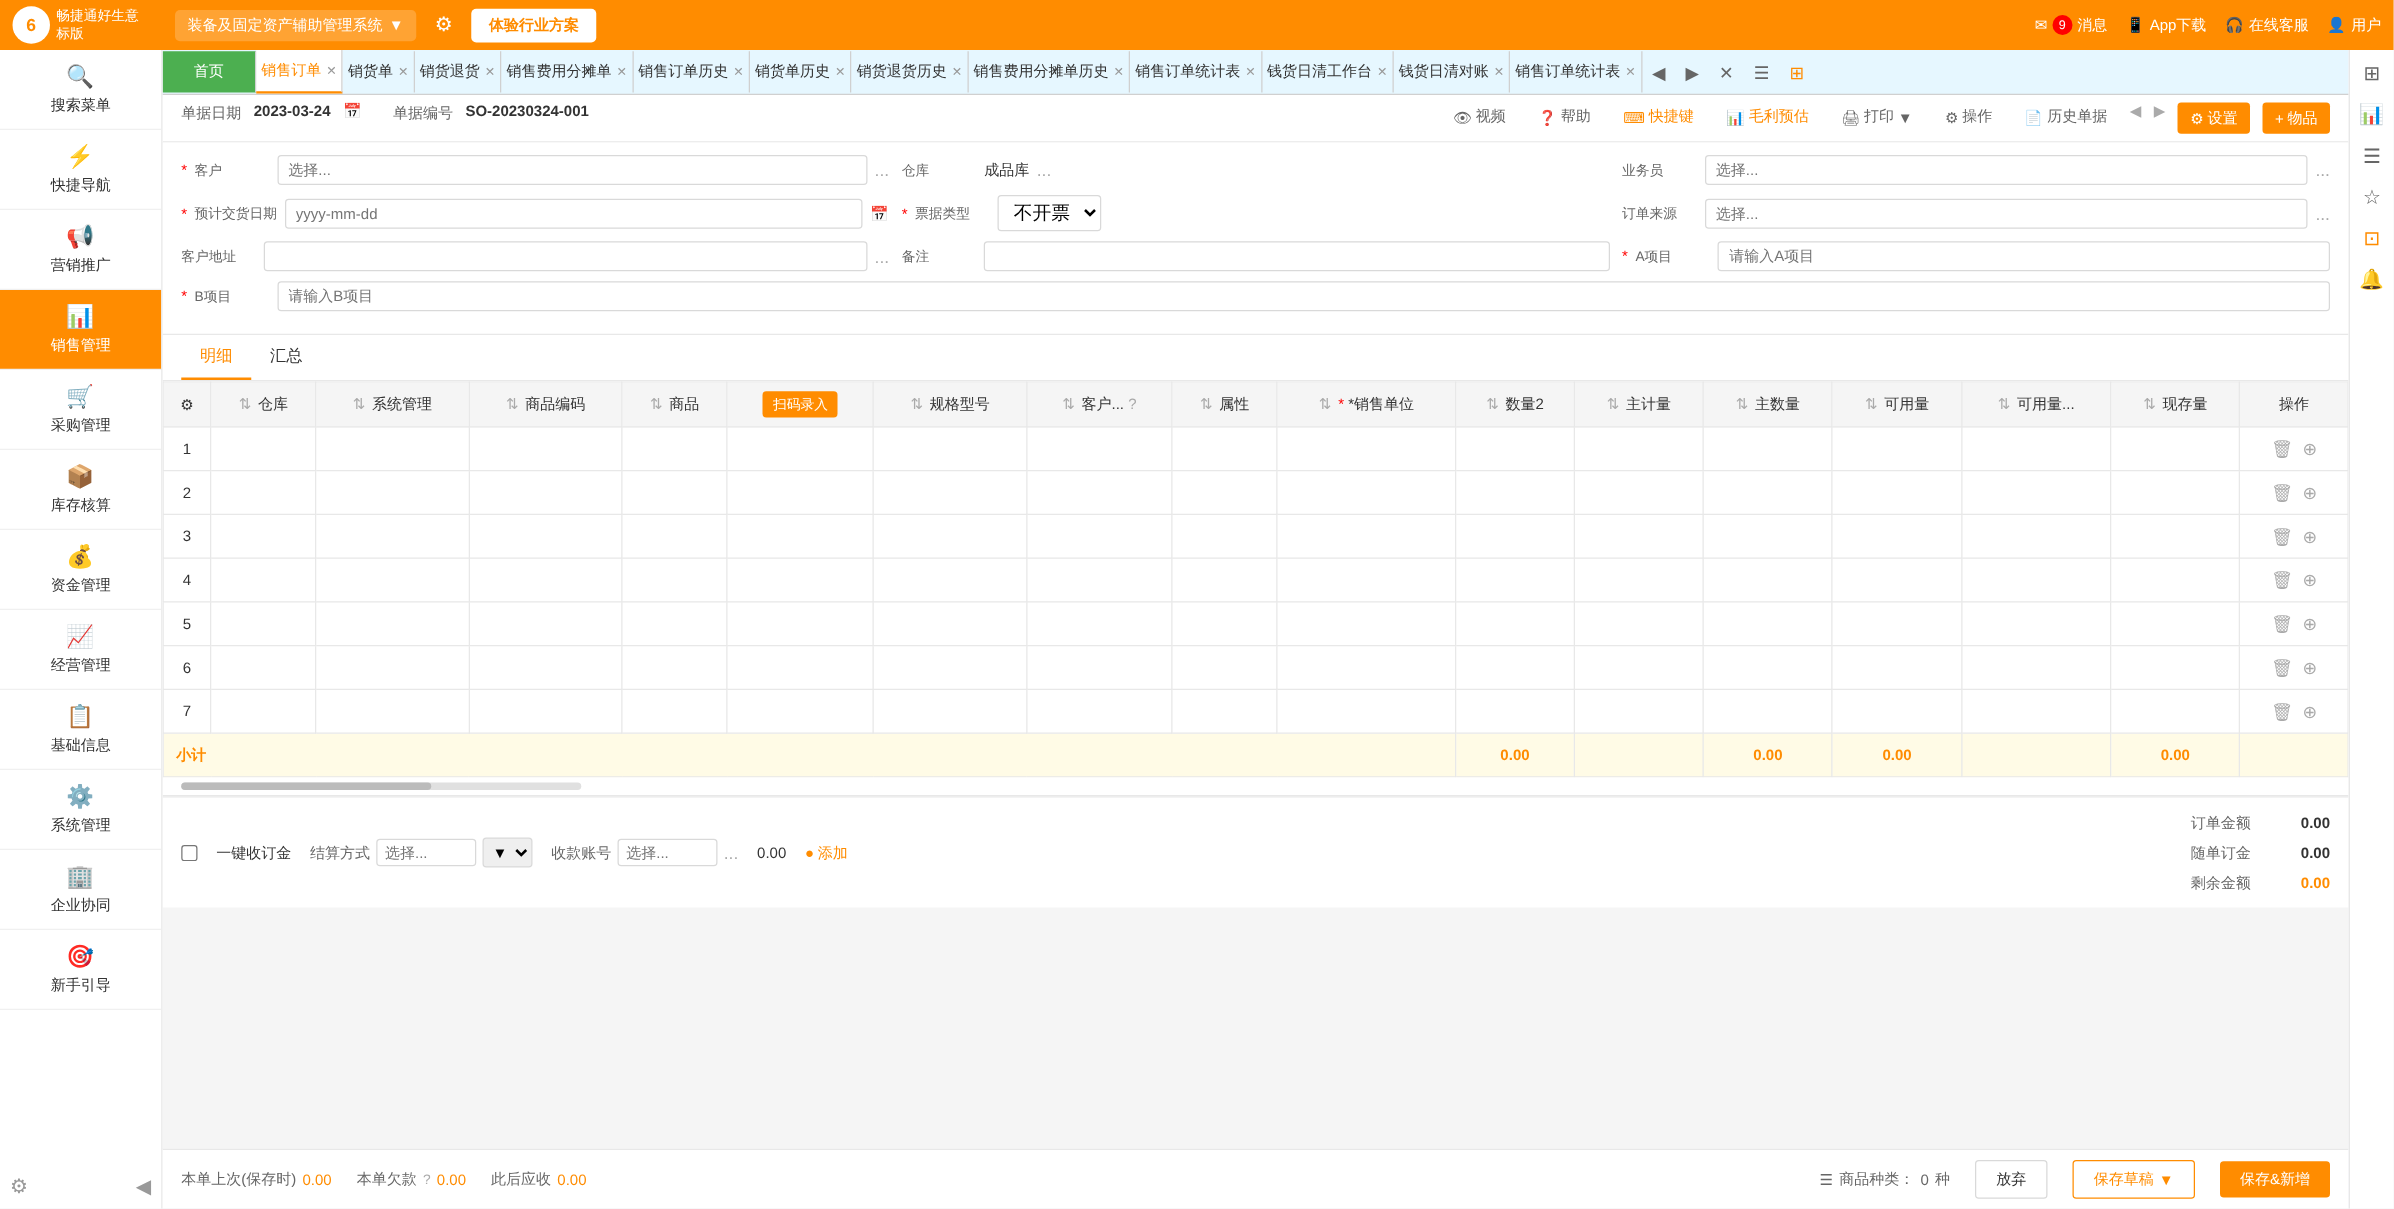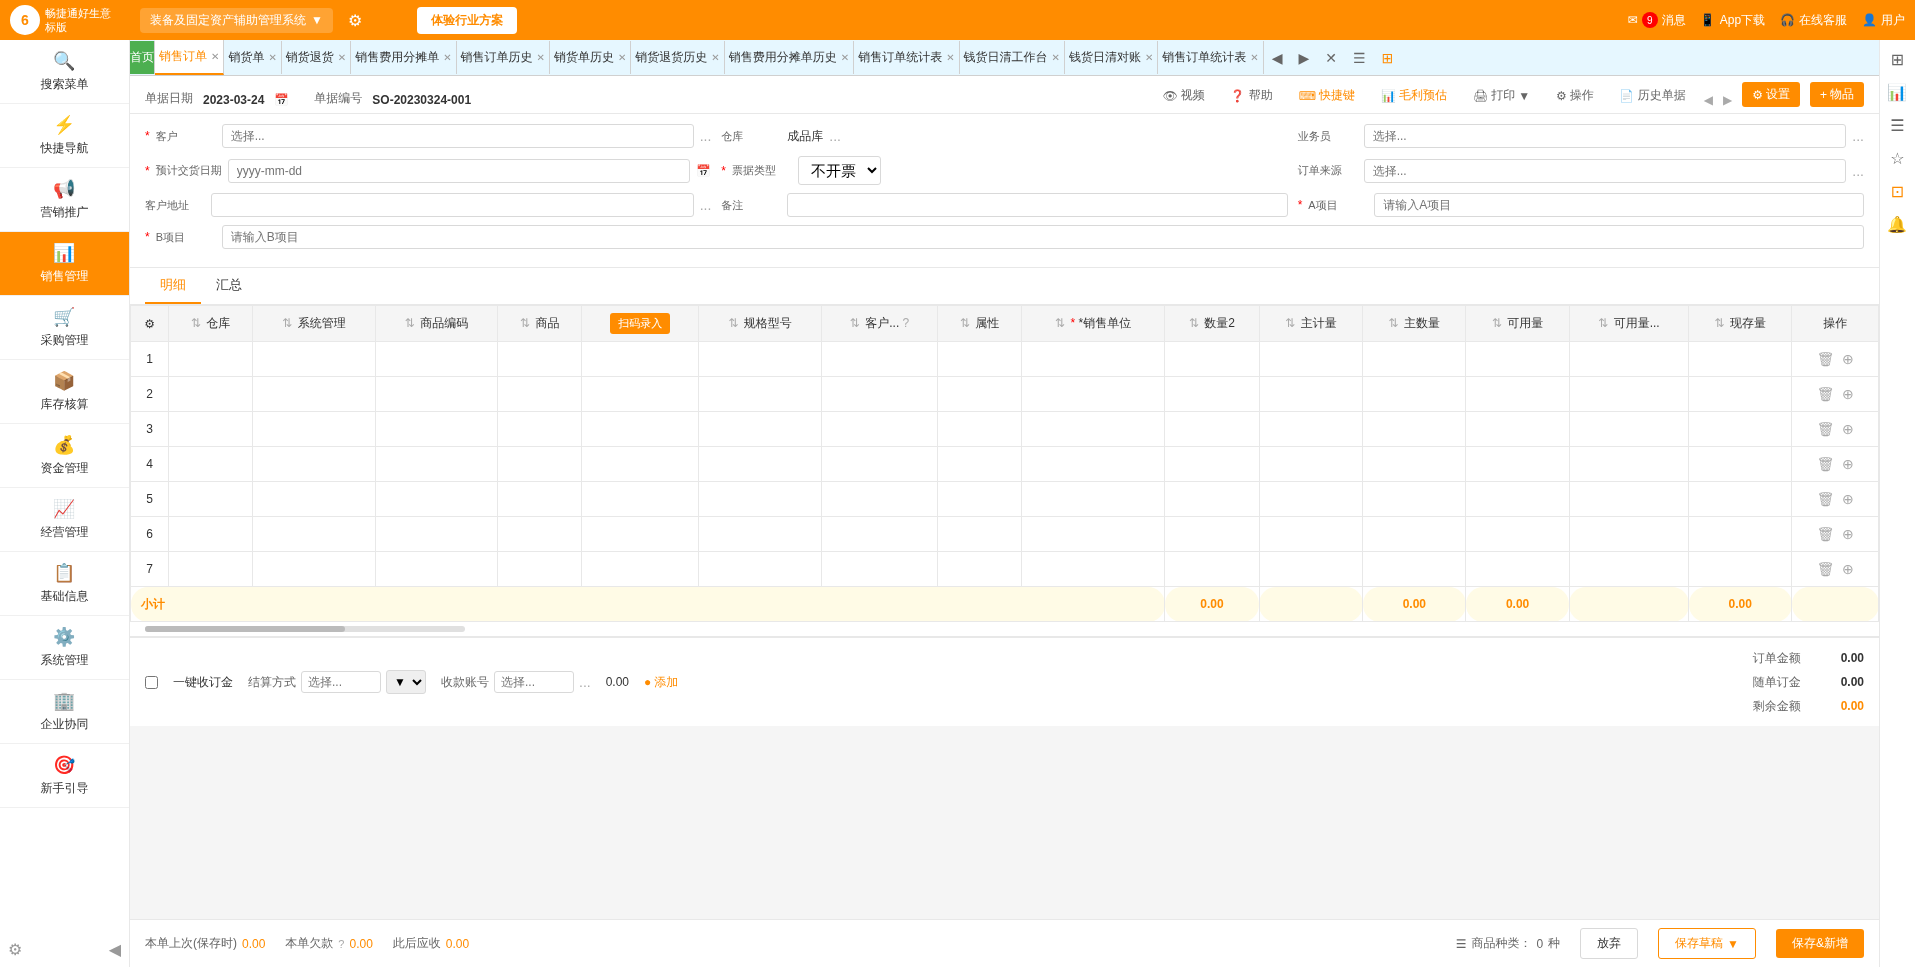--- a/index.html
+++ b/index.html
@@ -47,7 +47,6 @@
       font-size: 12px;
       cursor: pointer;
       font-weight: bold;
-      margin-left: 40px;
     }
     .top-right {
       margin-left: auto;

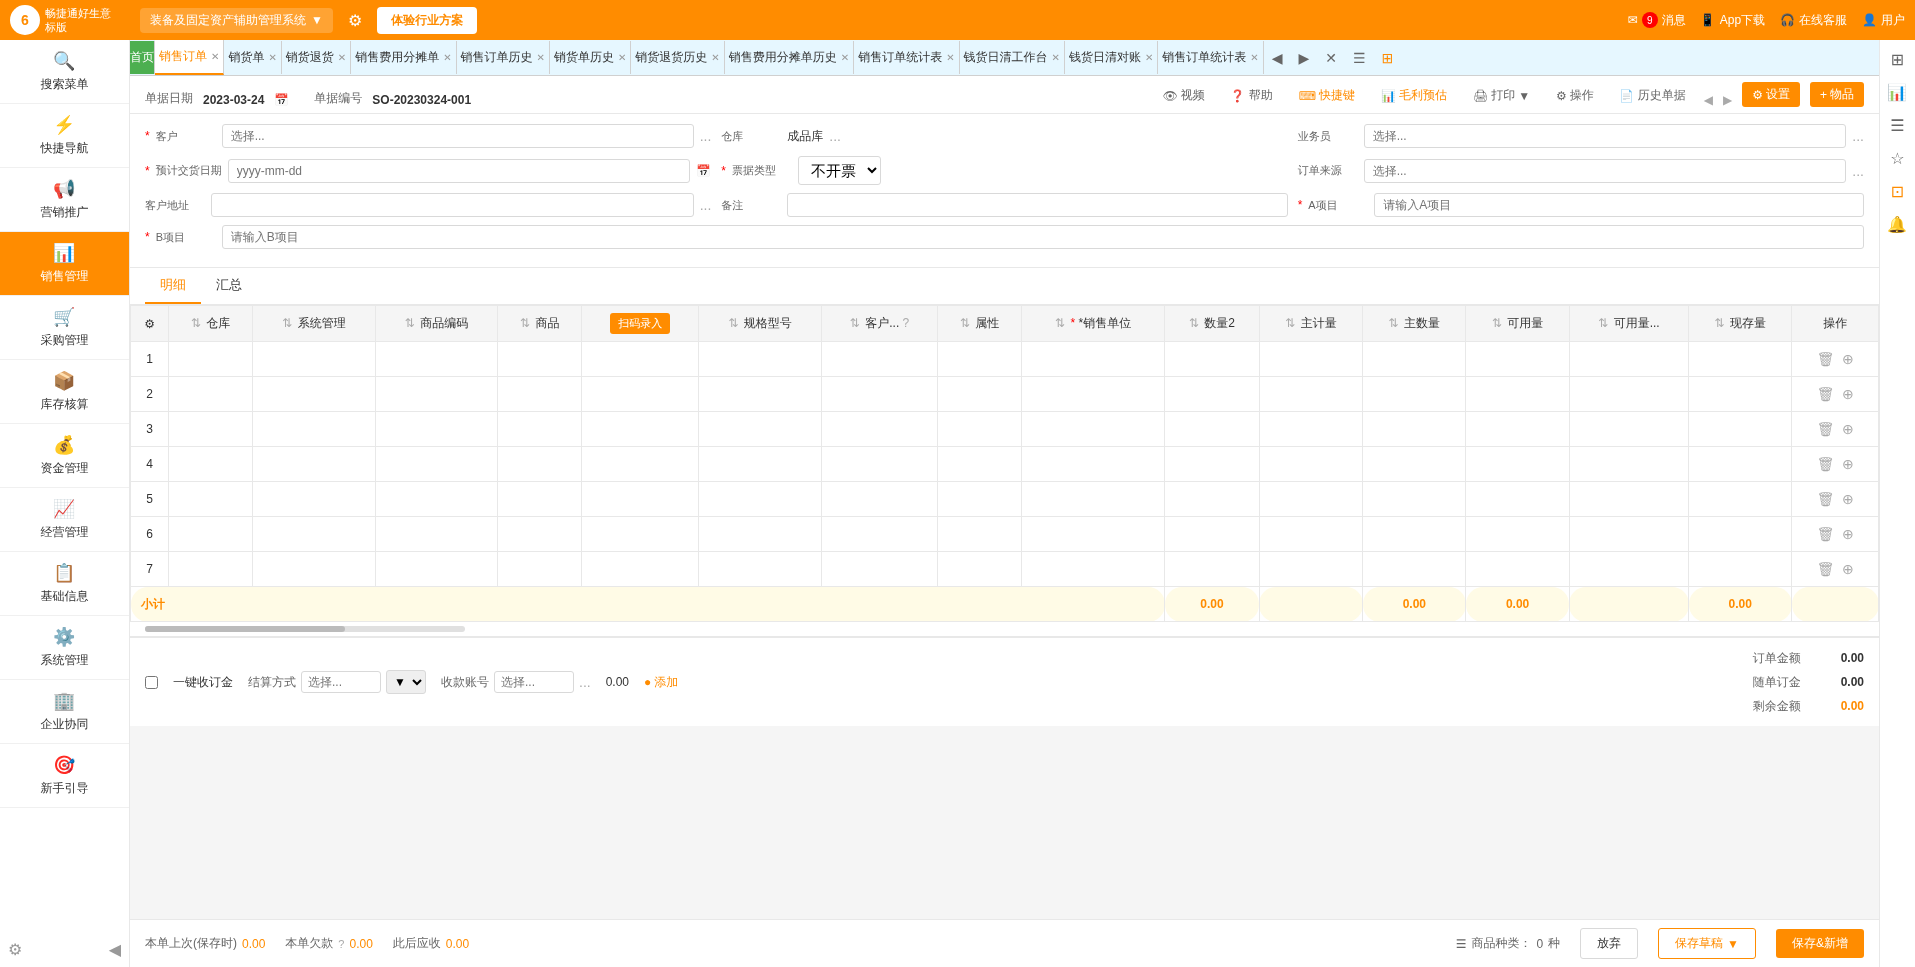--- a/index.html
+++ b/index.html
@@ -131,7 +131,7 @@
       border-bottom: 2px solid #ff8c00;
     }
     .tab-item .tab-close { color: #999; font-size: 10px; }
-    .tab-item.home { background: #4caf50; color: #fff; padding: 8px 0; justify-content: center; }
+    .tab-item.home { background: #4caf50; color: #fff; padding: 8px 25px; justify-content: center; }
     .tab-nav-btn {
       padding: 5px 8px;
       cursor: pointer;

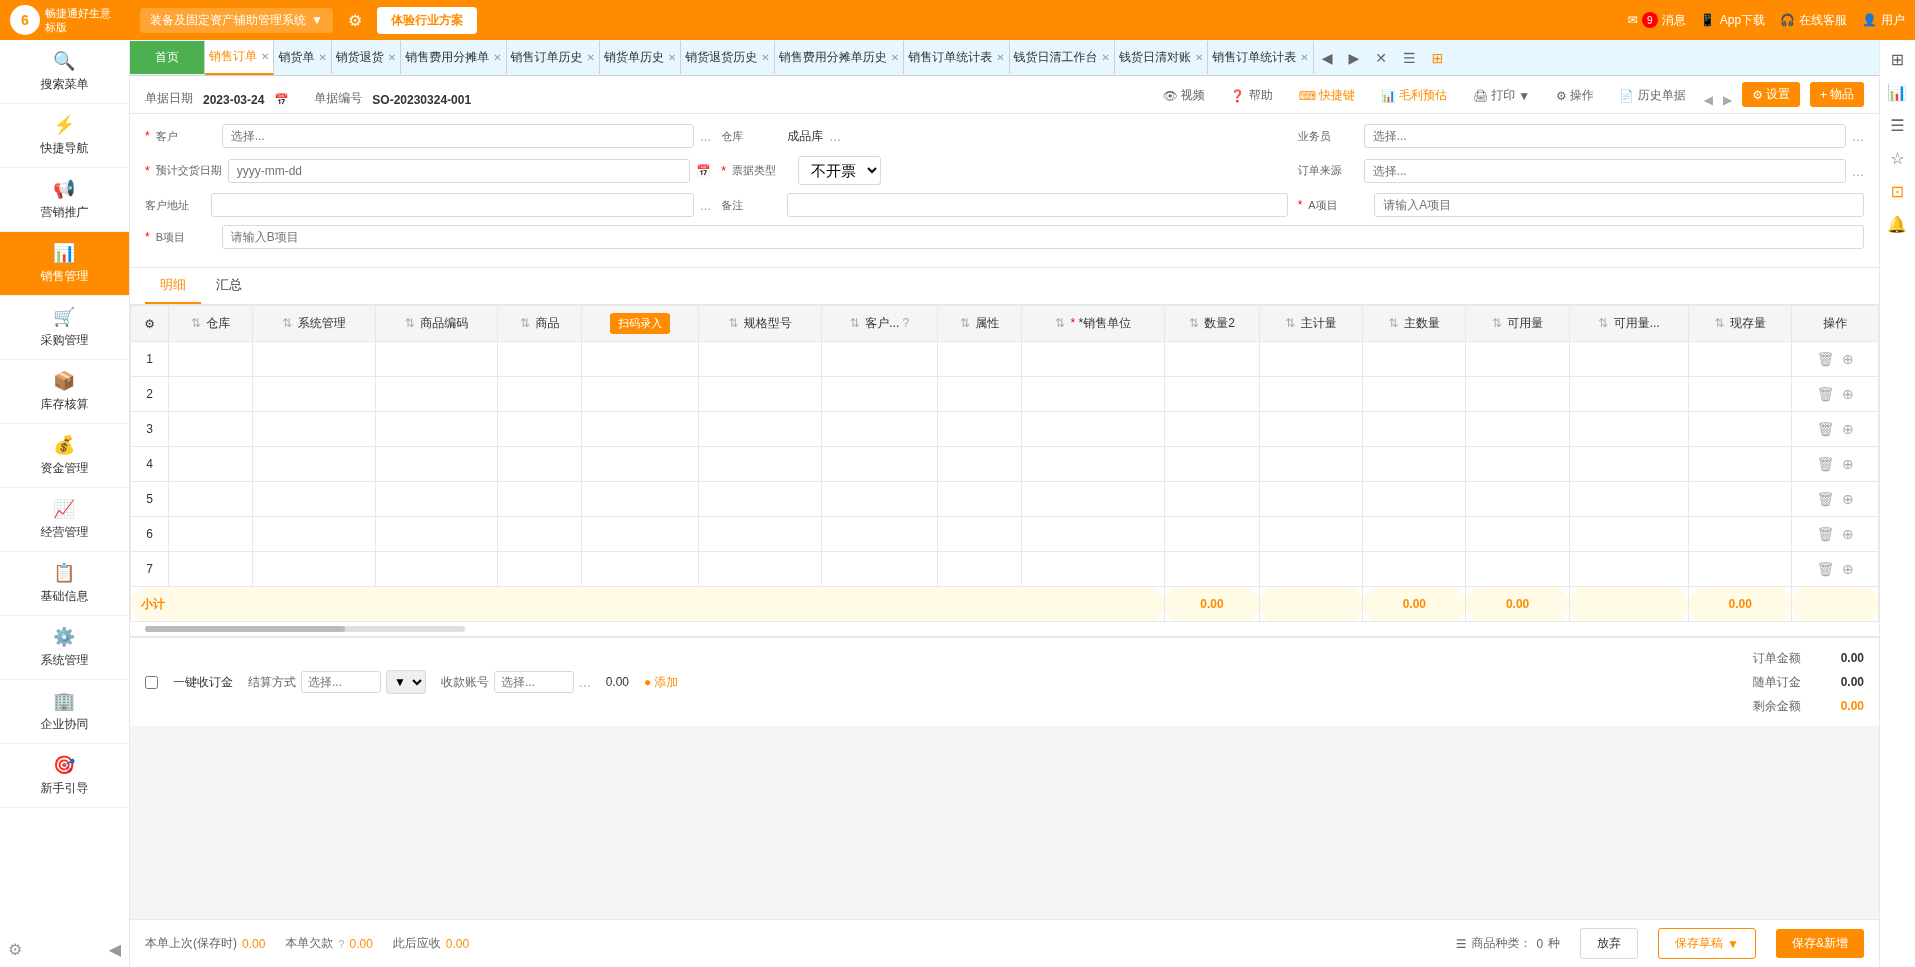--- a/index.html
+++ b/index.html
@@ -152,7 +152,7 @@
       background: #fff;
       padding: 6px 15px;
       display: flex;
-      align-items: flex-end;
+      align-items: flex-start;
       gap: 10px;
       border-bottom: 1px solid #e8e8e8;
       font-size: 12px;

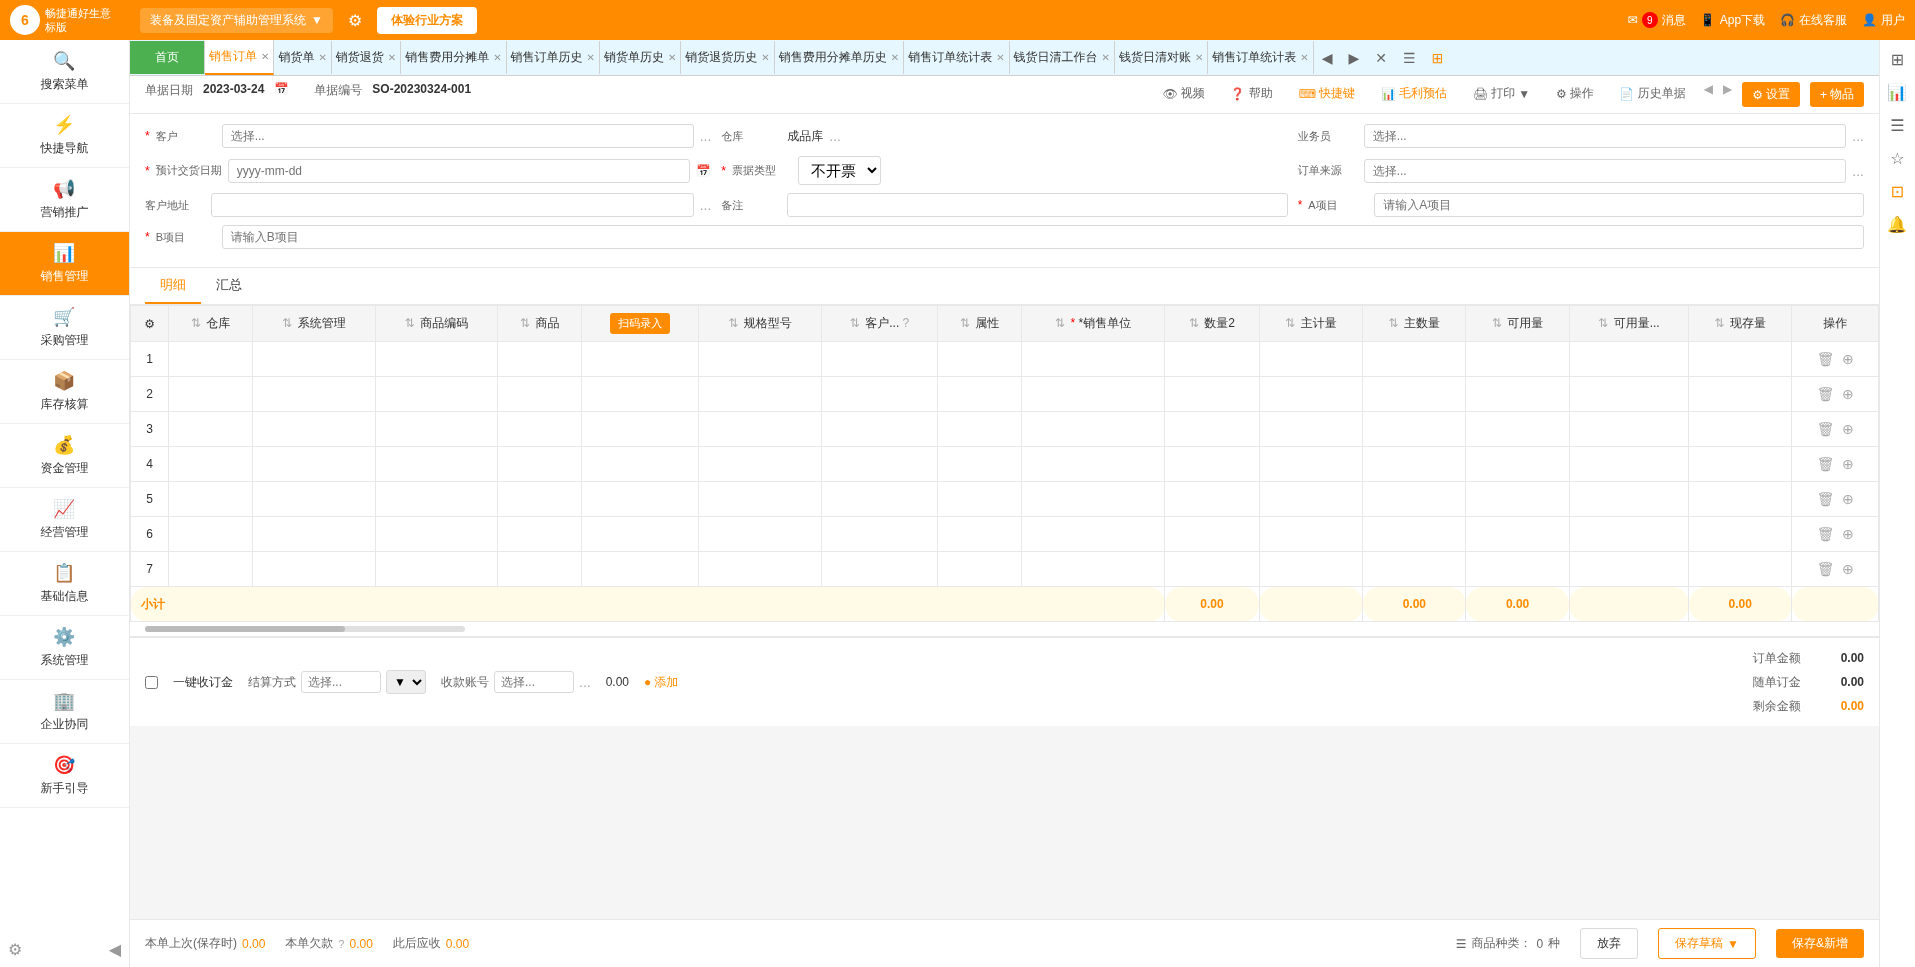--- a/index.html
+++ b/index.html
@@ -280,7 +280,6 @@
       background: #fffbe6;
       font-weight: bold;
       color: #ff8c00;
-      border-radius: 17px;
     }
     .subtotal-label { color: #ff8c00; font-weight: bold; }
 

